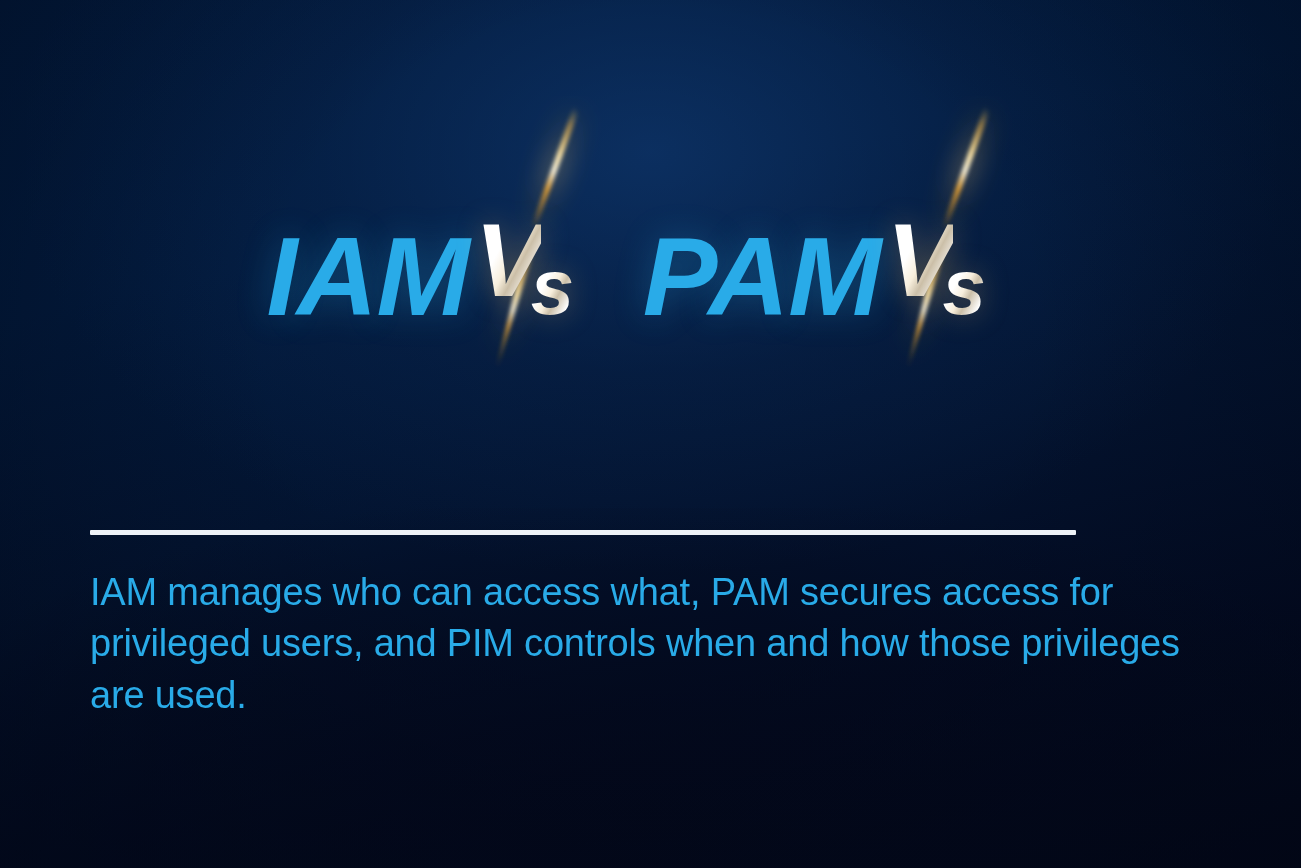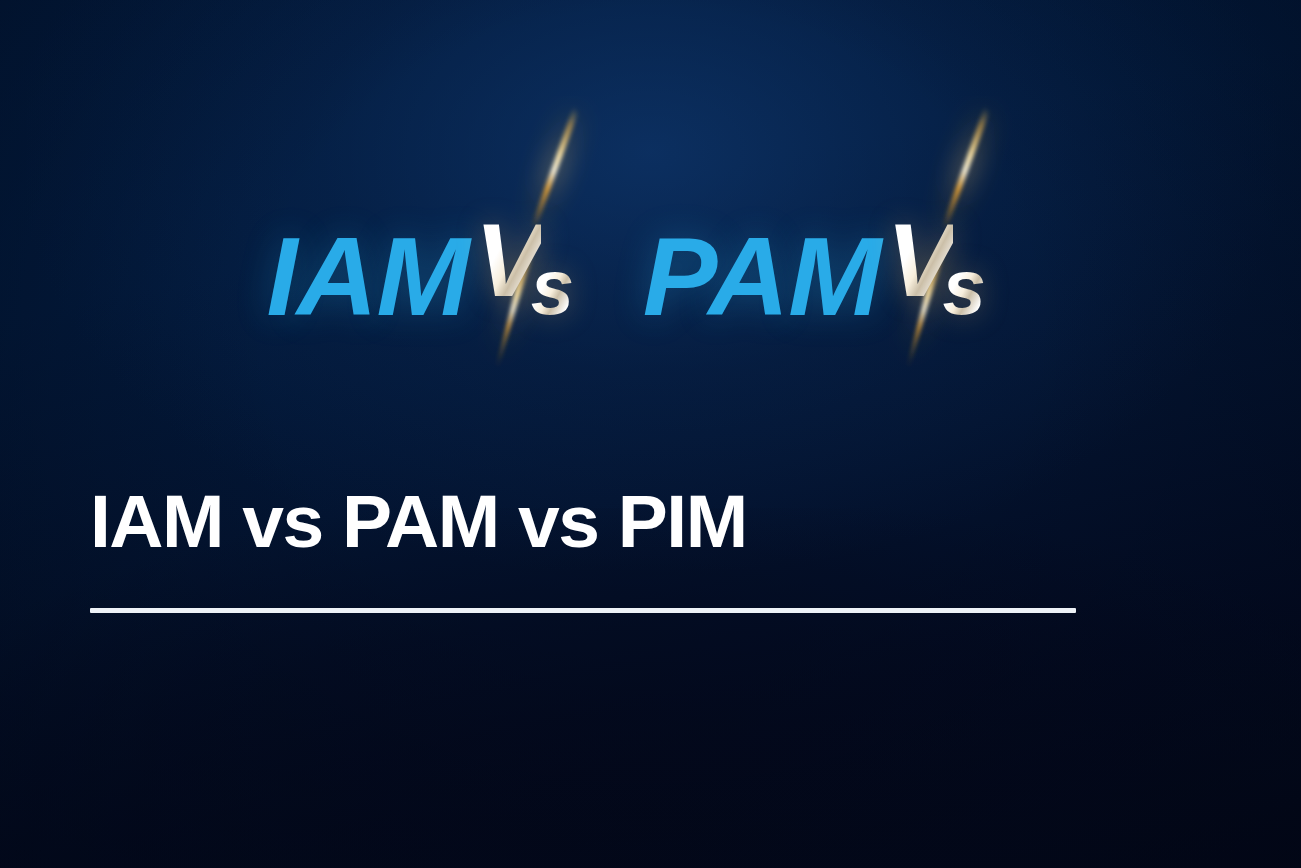--- a/index.html
+++ b/index.html
@@ -205,7 +205,6 @@
 </div>
 
 <div id="content">
-  <h1 id="page-title">IAM vs PAM vs PIM</h1>
   <div id="divider"></div>
 </div>
 

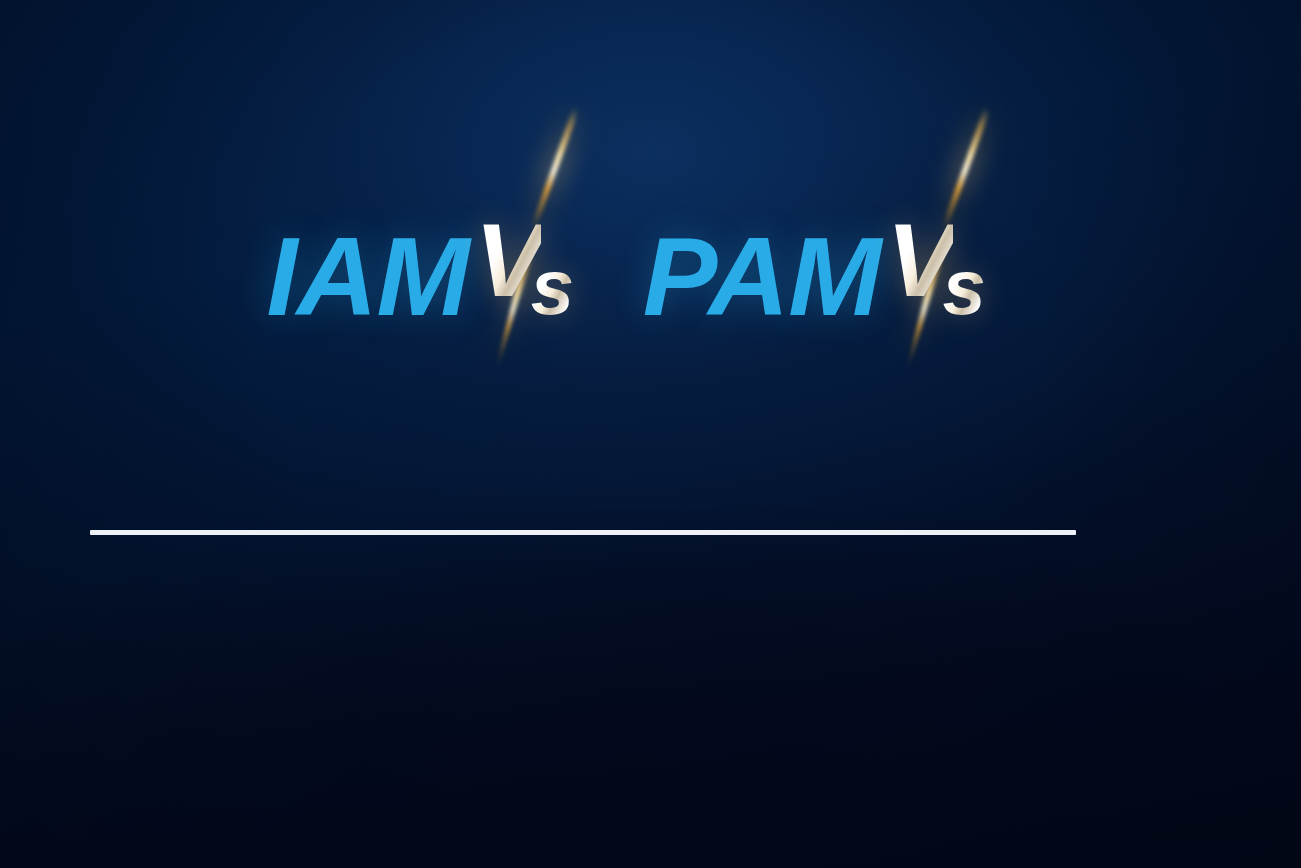--- a/index.html
+++ b/index.html
@@ -206,6 +206,7 @@
 
 <div id="content">
   <div id="divider"></div>
+  <p id="lede">IAM manages who can access what, PAM secures access for privileged users, and PIM controls when and how those privileges are used.</p>
 </div>
 
 </body></html>

